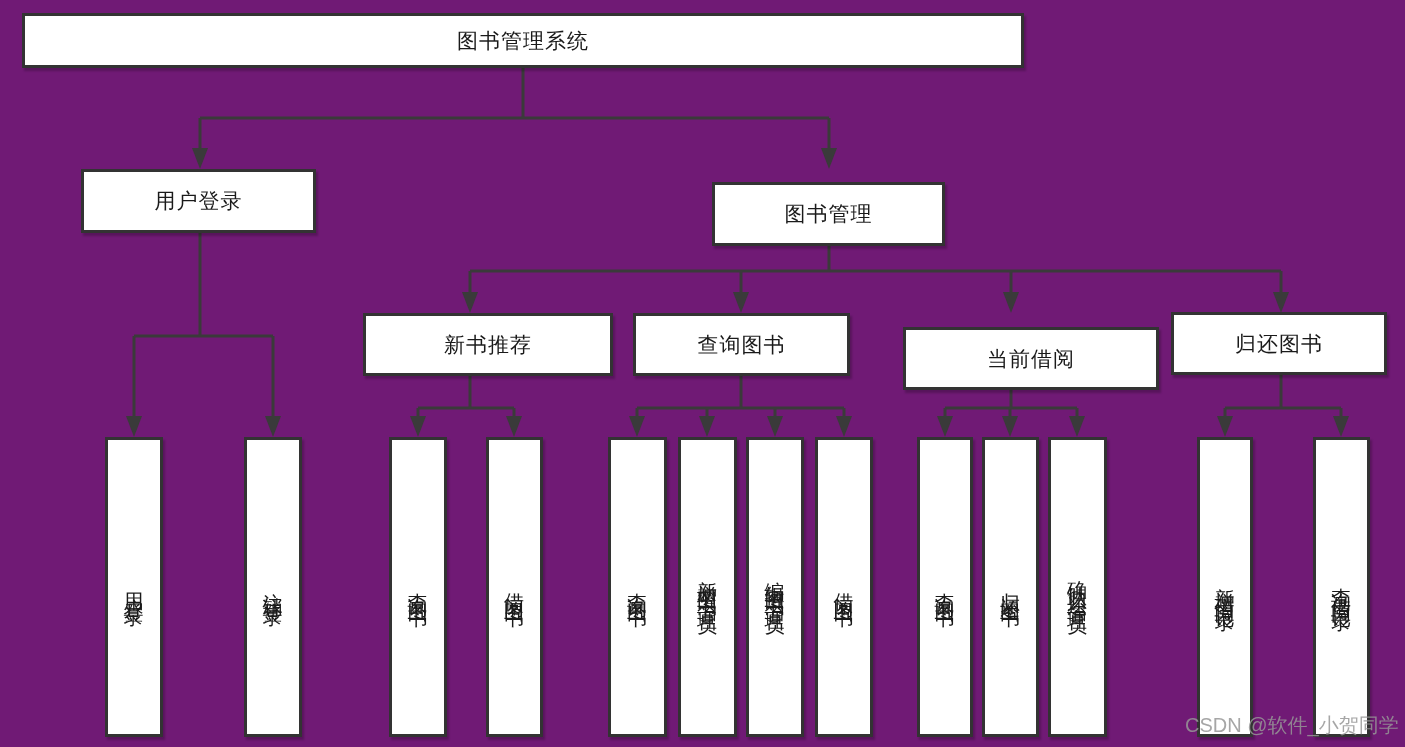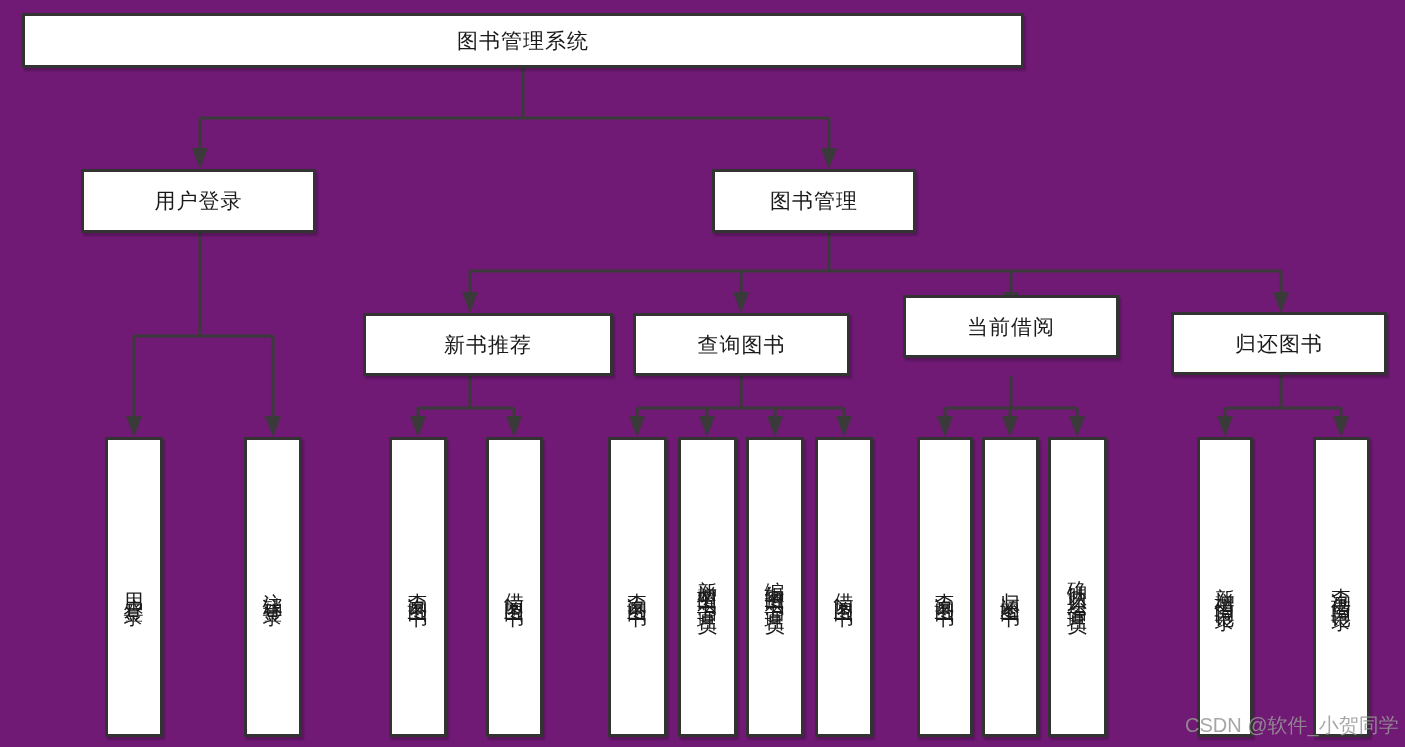--- a/index.html
+++ b/index.html
@@ -109,7 +109,7 @@
   <div class="box h-box" style="left:81px; top:169px; width:235px; height:64px;">
     <span class="label">用户登录</span>
   </div>
-  <div class="box h-box" style="left:712px; top:169px; width:204px; height:64px;">
+  <div class="box h-box" style="left:712px; top:182px; width:233px; height:64px;">
     <span class="label">图书管理</span>
   </div>
 

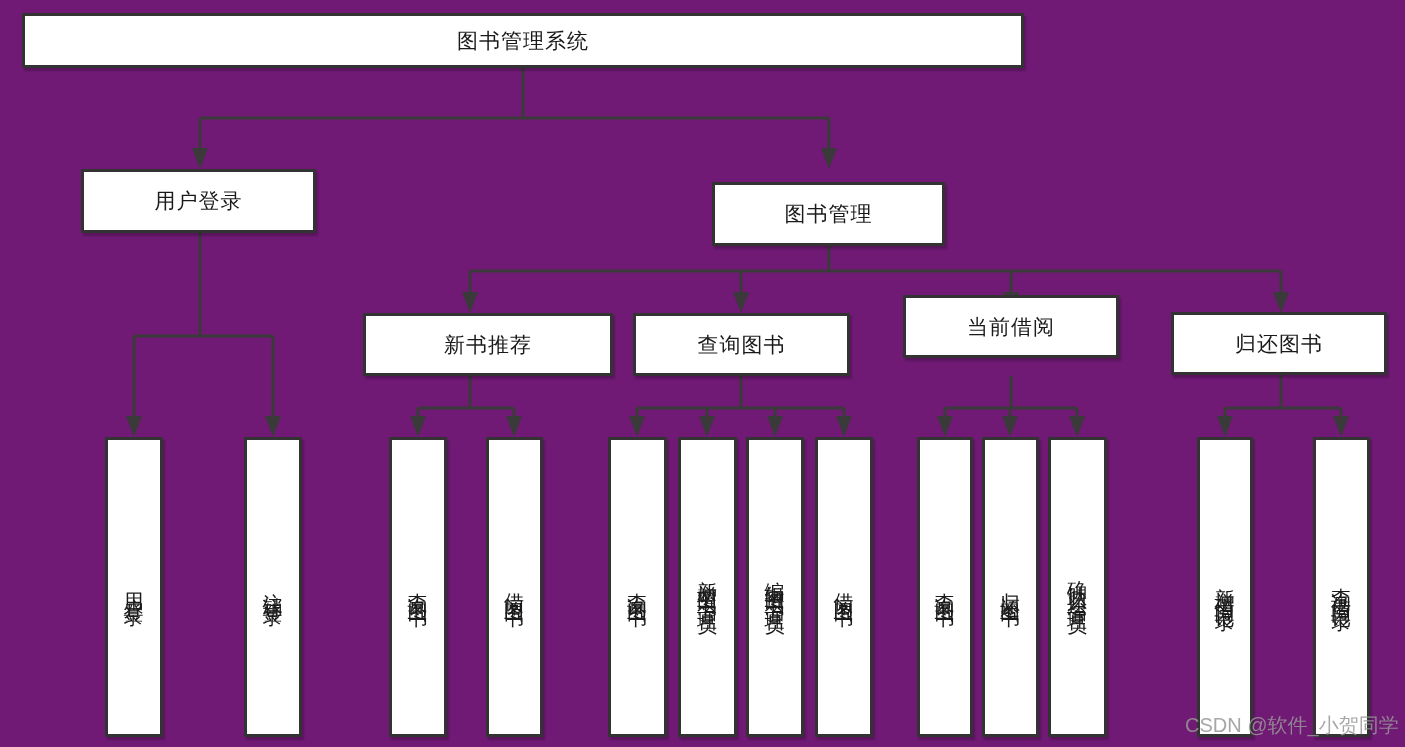--- a/index.html
+++ b/index.html
@@ -119,7 +119,7 @@
   <div class="box h-box" style="left:633px; top:313px; width:217px; height:63px;">
     <span class="label">查询图书</span>
   </div>
-  <div class="box h-box" style="left:903px; top:295px; width:216px; height:63px;">
+  <div class="box h-box" style="left:903px; top:327px; width:256px; height:63px;">
     <span class="label">当前借阅</span>
   </div>
   <div class="box h-box" style="left:1171px; top:312px; width:216px; height:63px;">

